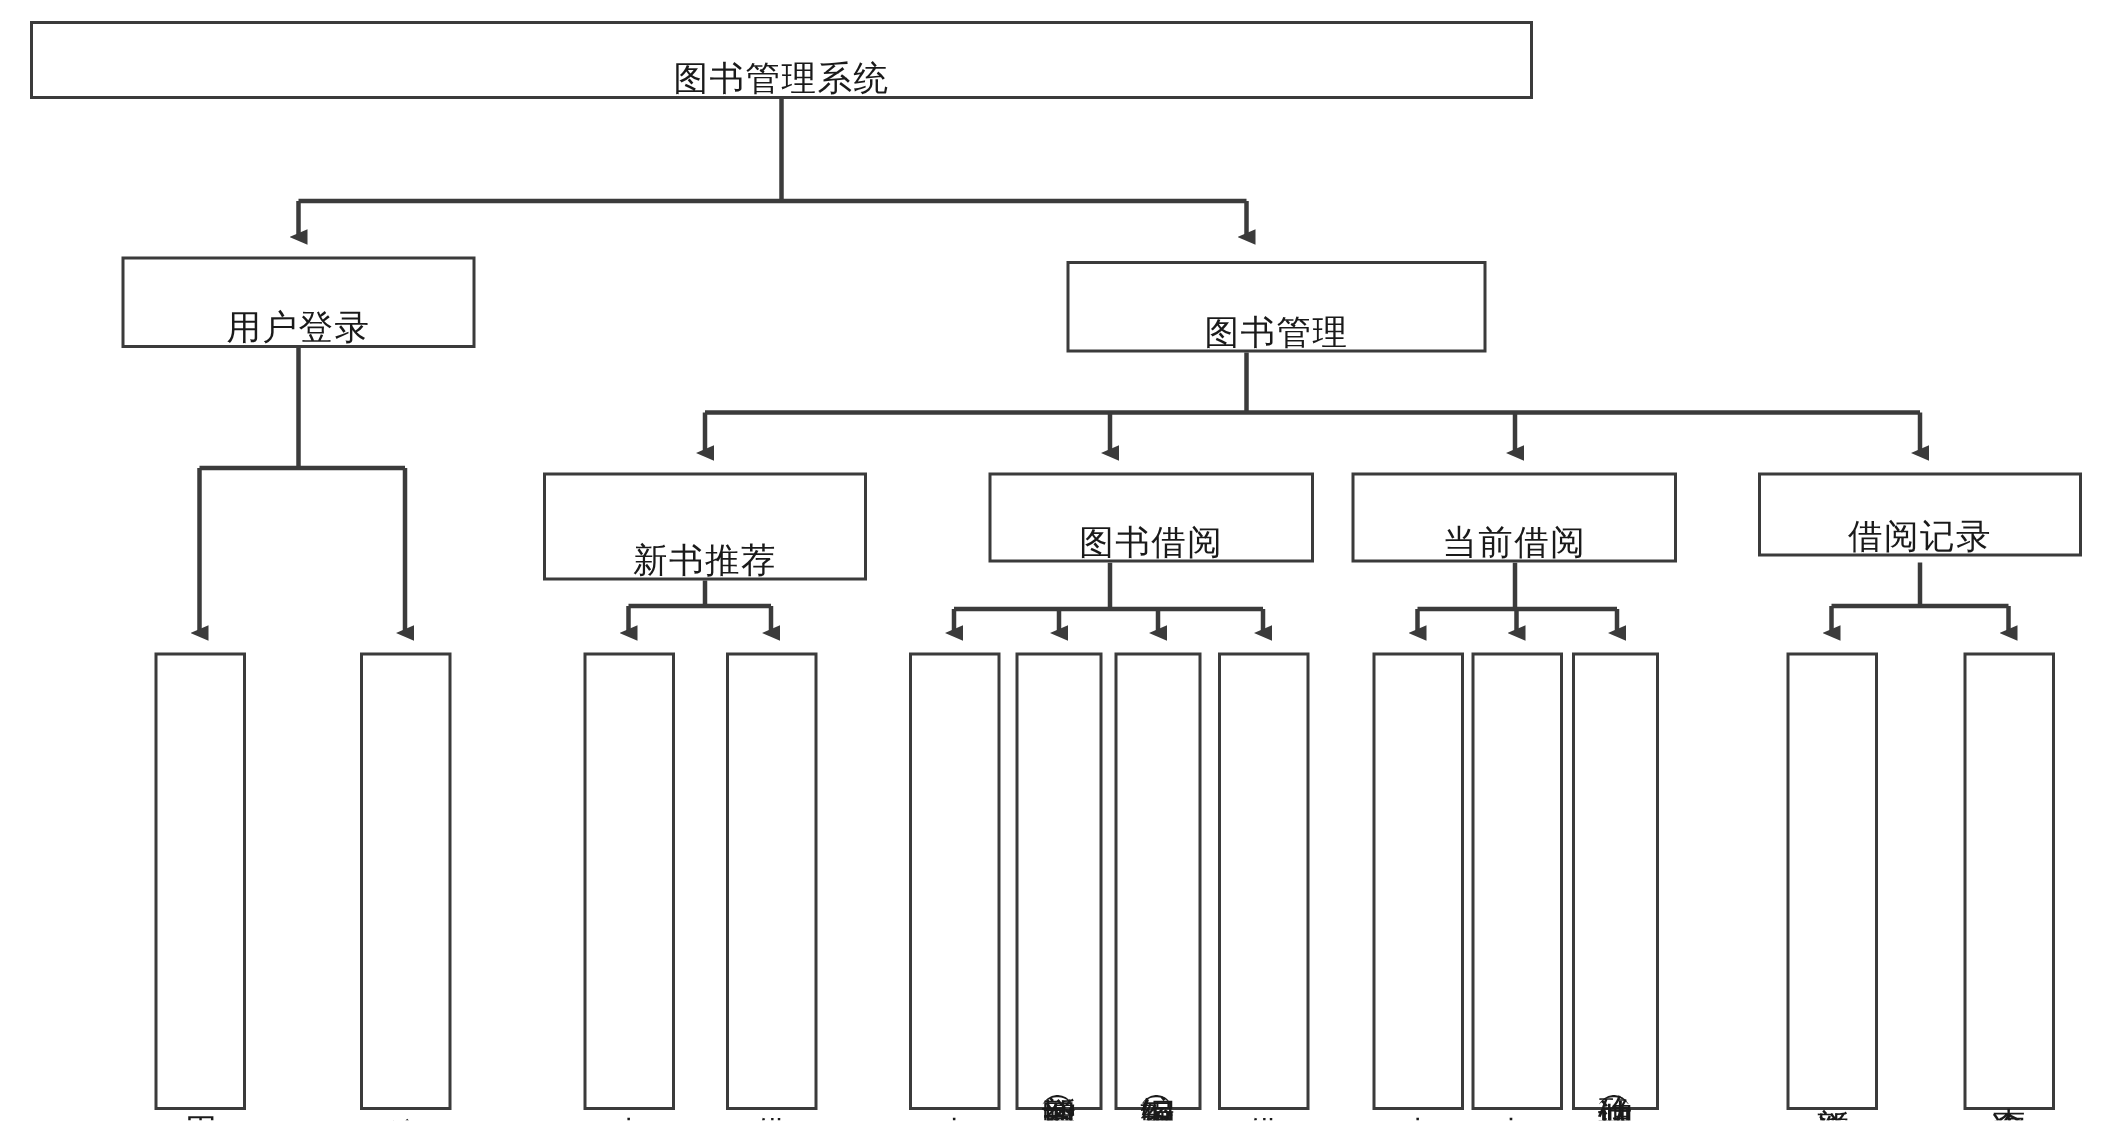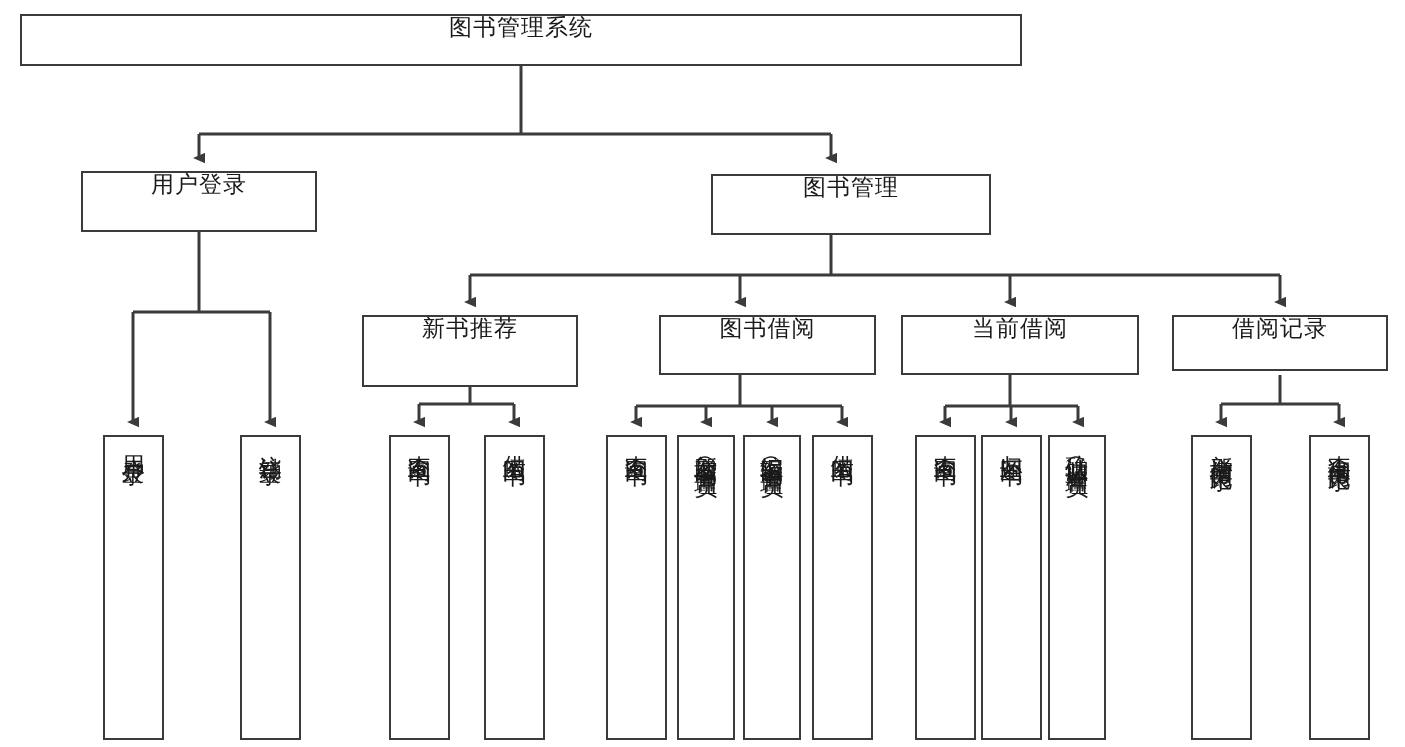--- a/index.html
+++ b/index.html
@@ -30,7 +30,7 @@
     background: #ffffff;
     border: 2px solid #3b3b3b;
     display: flex;
-    align-items: flex-start;
+    align-items: flex-end;
     justify-content: center;
     color: #1a1a1a;
   }

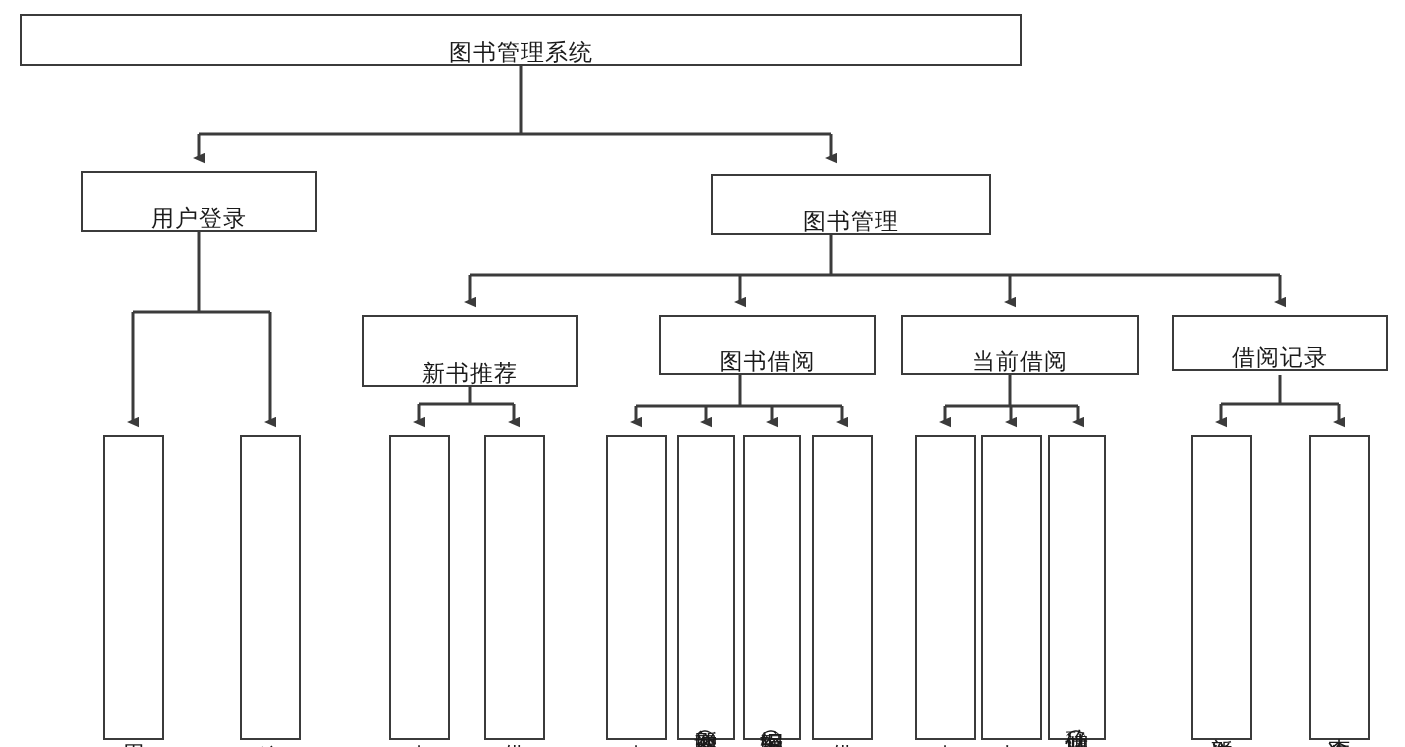--- a/index.html
+++ b/index.html
@@ -132,7 +132,7 @@
   <div class="node node-h" style="left:659px; top:315px; width:217px; height:60px;">
     <span>图书借阅</span>
   </div>
-  <div class="node node-h" style="left:901px; top:315px; width:238px; height:60px;">
+  <div class="node node-h" style="left:901px; top:315px; width:217px; height:60px;">
     <span>当前借阅</span>
   </div>
   <div class="node node-h" style="left:1172px; top:315px; width:216px; height:56px;">

